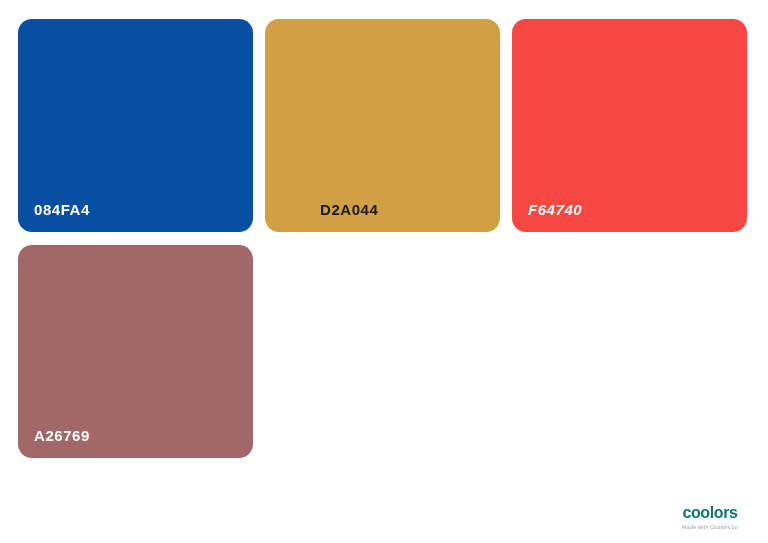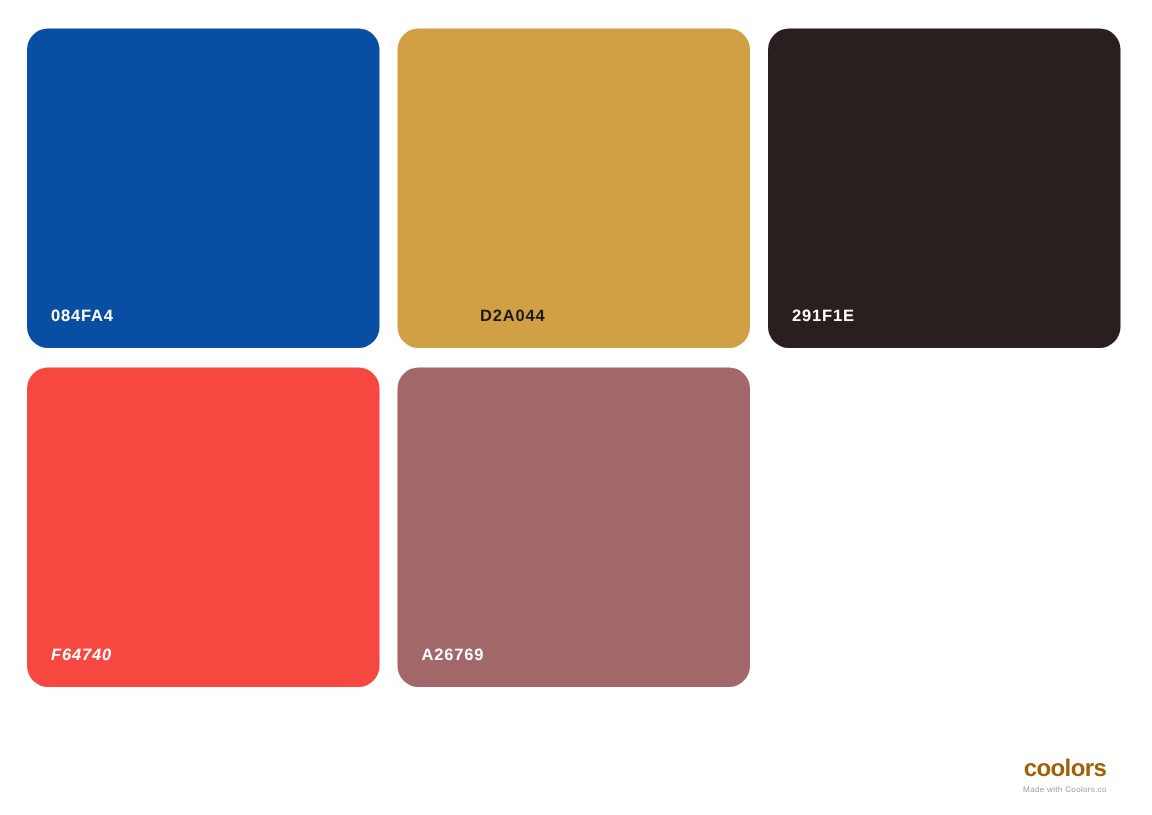--- a/index.html
+++ b/index.html
@@ -48,7 +48,7 @@
     position: absolute;
     left: 16px;
     bottom: 15px;
-    font-size: 11px;
+    font-size: 15px;
     font-weight: bold;
     letter-spacing: 0.55px;
     line-height: 1;

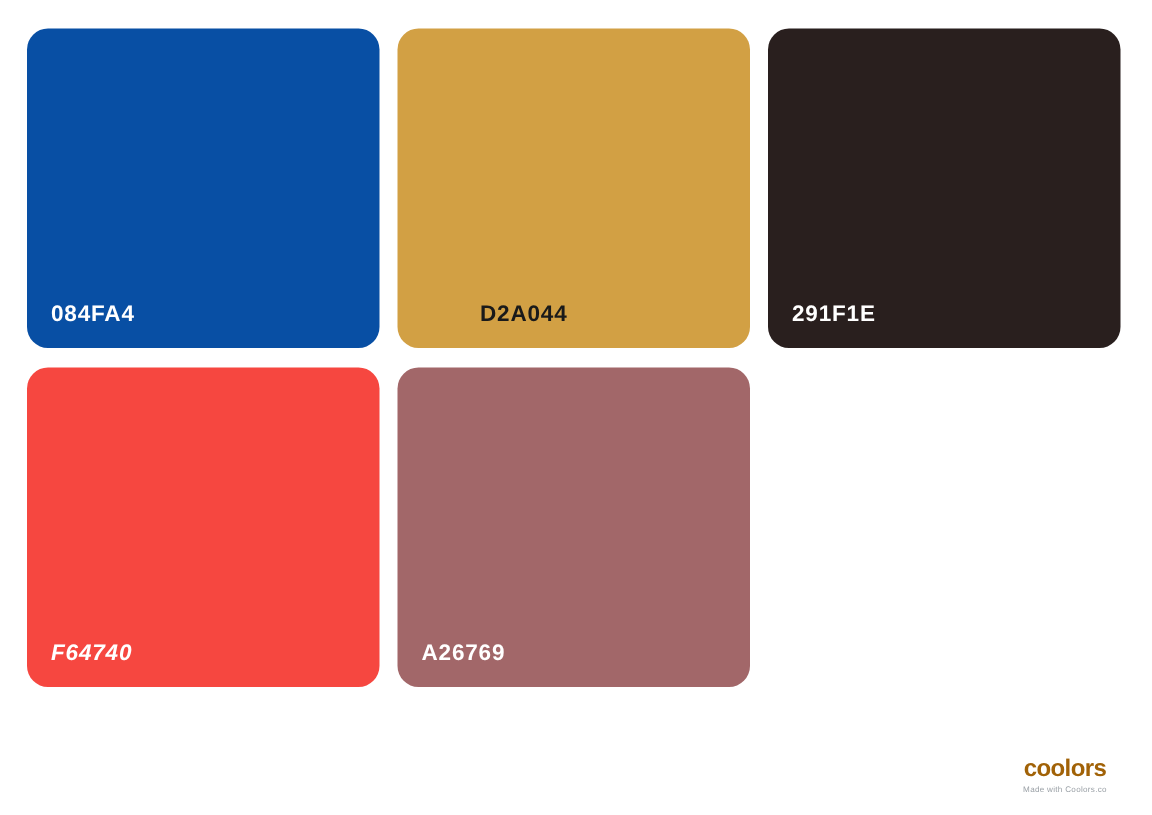--- a/index.html
+++ b/index.html
@@ -99,9 +99,6 @@
       <div class="swatch-card" style="background: rgb(210, 160, 68);">
         <span class="swatch-hex" style="color: rgb(26, 26, 26); padding-left: 39px;">D2A044</span>
       </div>
-      <div class="swatch-card" style="background: rgb(41, 31, 30);">
-        <span class="swatch-hex" style="color: rgb(255, 255, 255);">291F1E</span>
-      </div>
       <div class="swatch-card" style="background: rgb(246, 71, 64);">
         <span class="swatch-hex" style="color: rgb(255, 255, 255); font-style: italic;">F64740</span>
       </div>

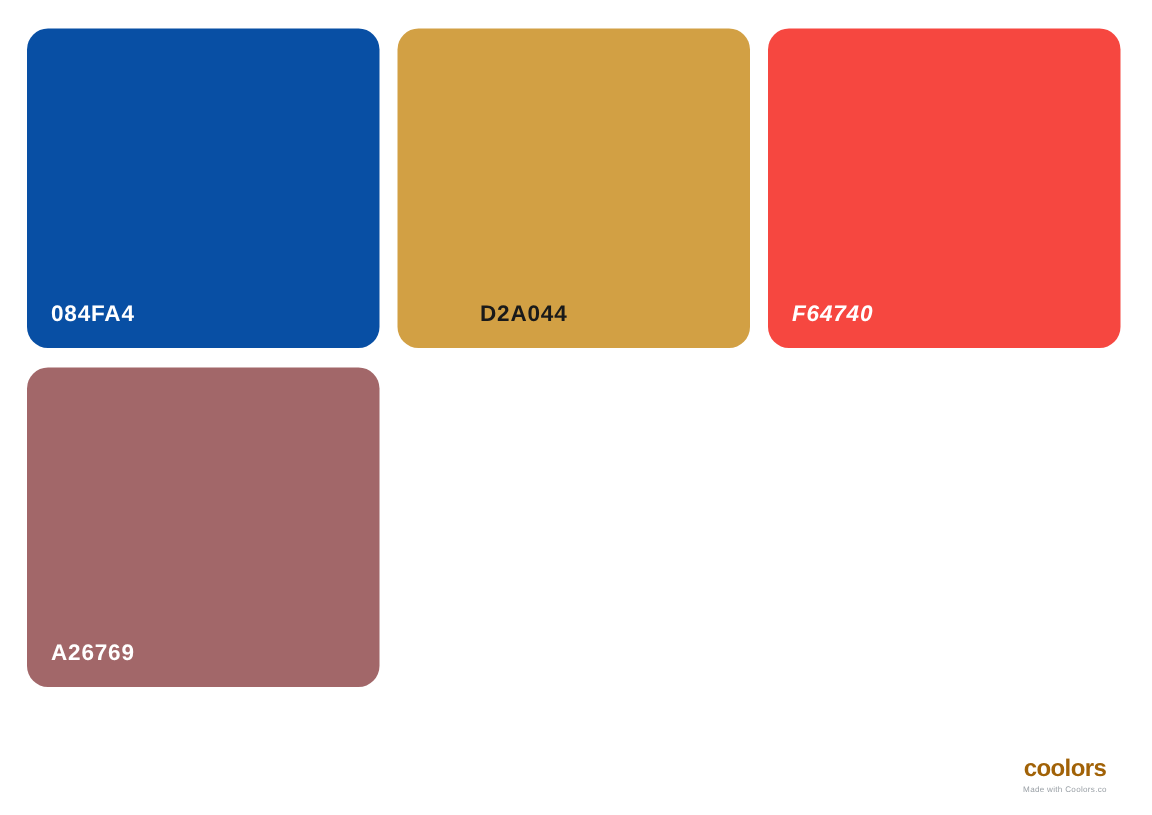--- a/index.html
+++ b/index.html
@@ -108,7 +108,7 @@
     </div>
 
   <div class="brand-watermark">
-    <span class="brand-wordmark" style="color: #a16207;">coolors</span>
+    <span class="brand-wordmark" style="color: #0f766e;">coolors</span>
     <span class="brand-tagline" style="color: rgb(154, 160, 166);">Made with Coolors.co</span>
   </div>
 

